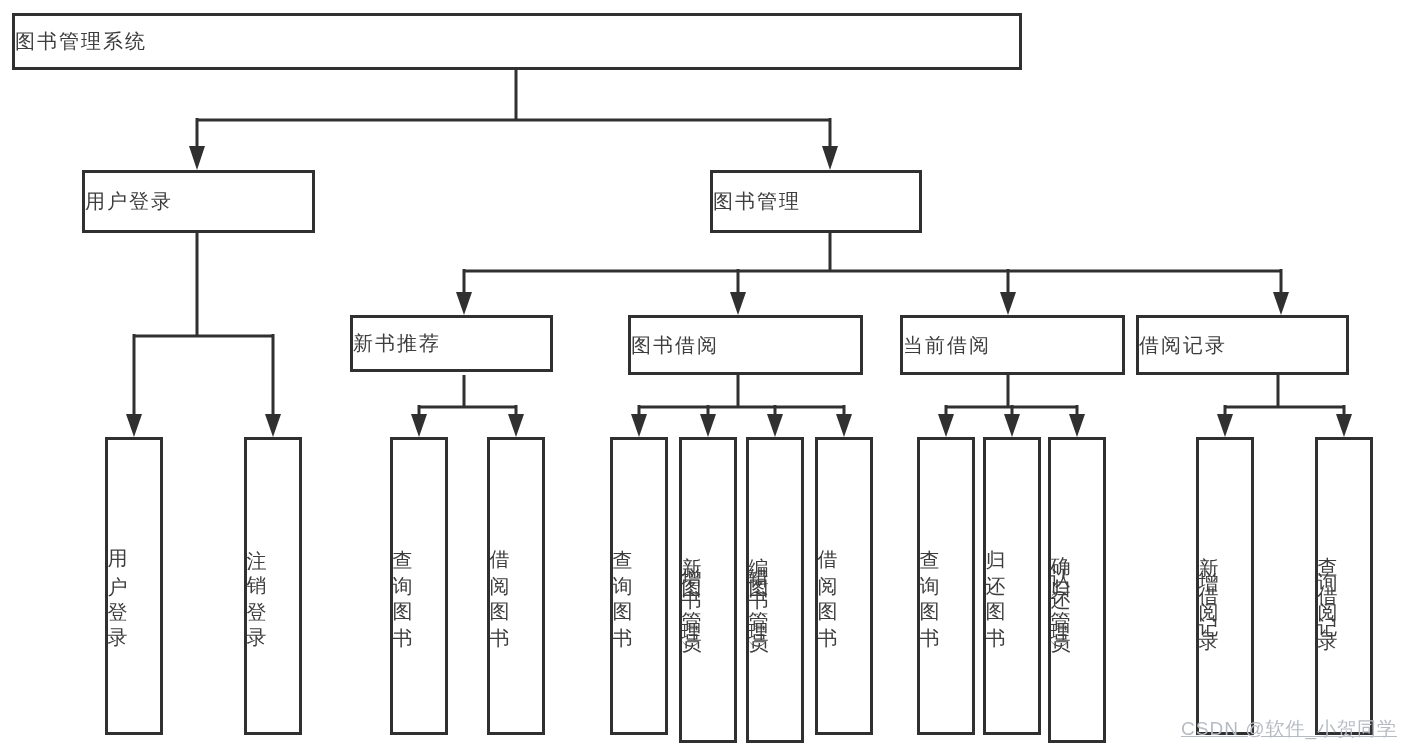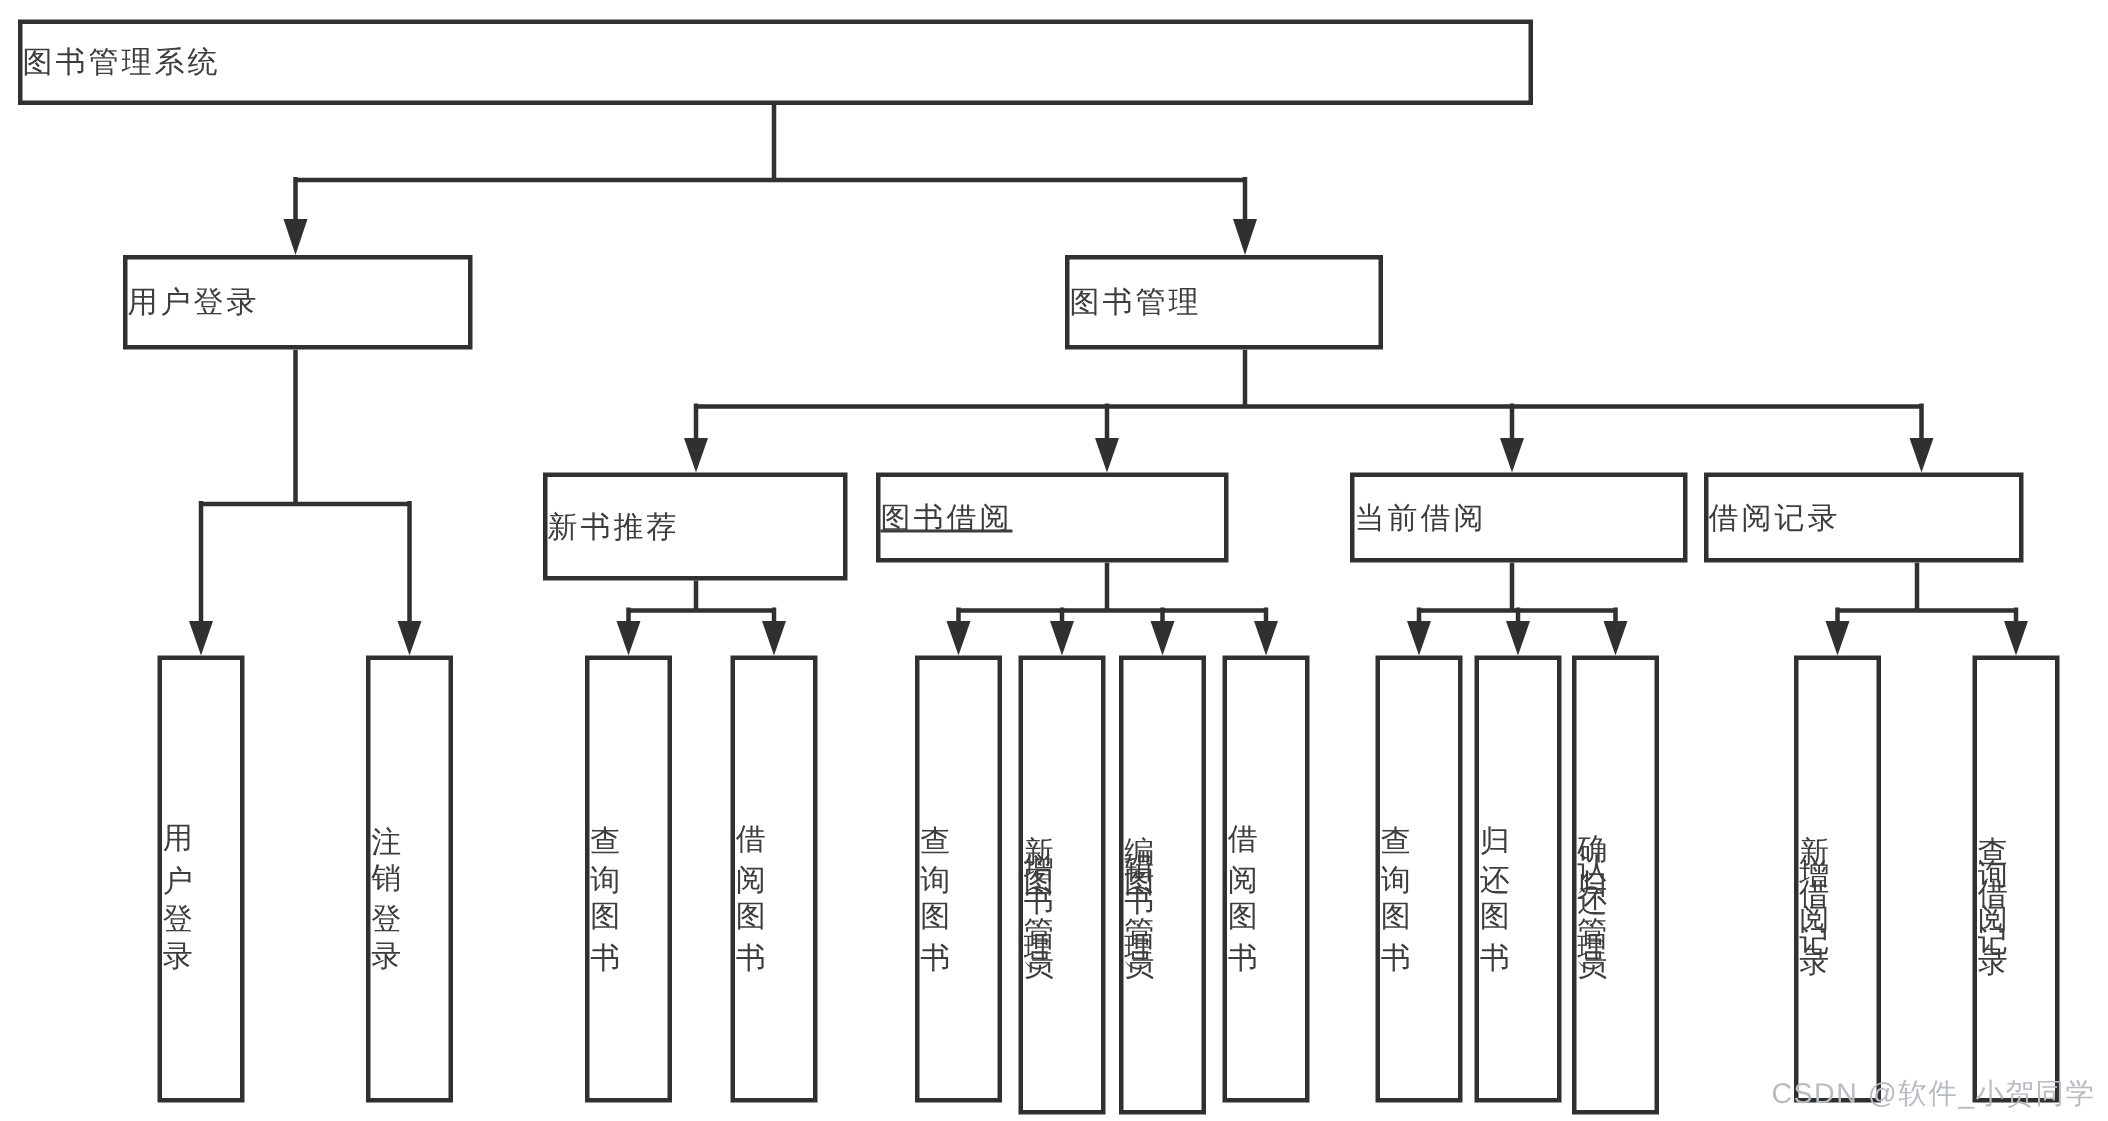--- a/index.html
+++ b/index.html
@@ -110,7 +110,7 @@
     <span>图书管理</span>
   </div>
 
-  <div class="node" style="left:362px; top:315px; width:203px; height:72px;">
+  <div class="node" style="left:350px; top:315px; width:203px; height:57px;">
     <span>新书推荐</span>
   </div>
   <div class="node" style="left:584px; top:315px; width:235px; height:60px;text-decoration:underline;">

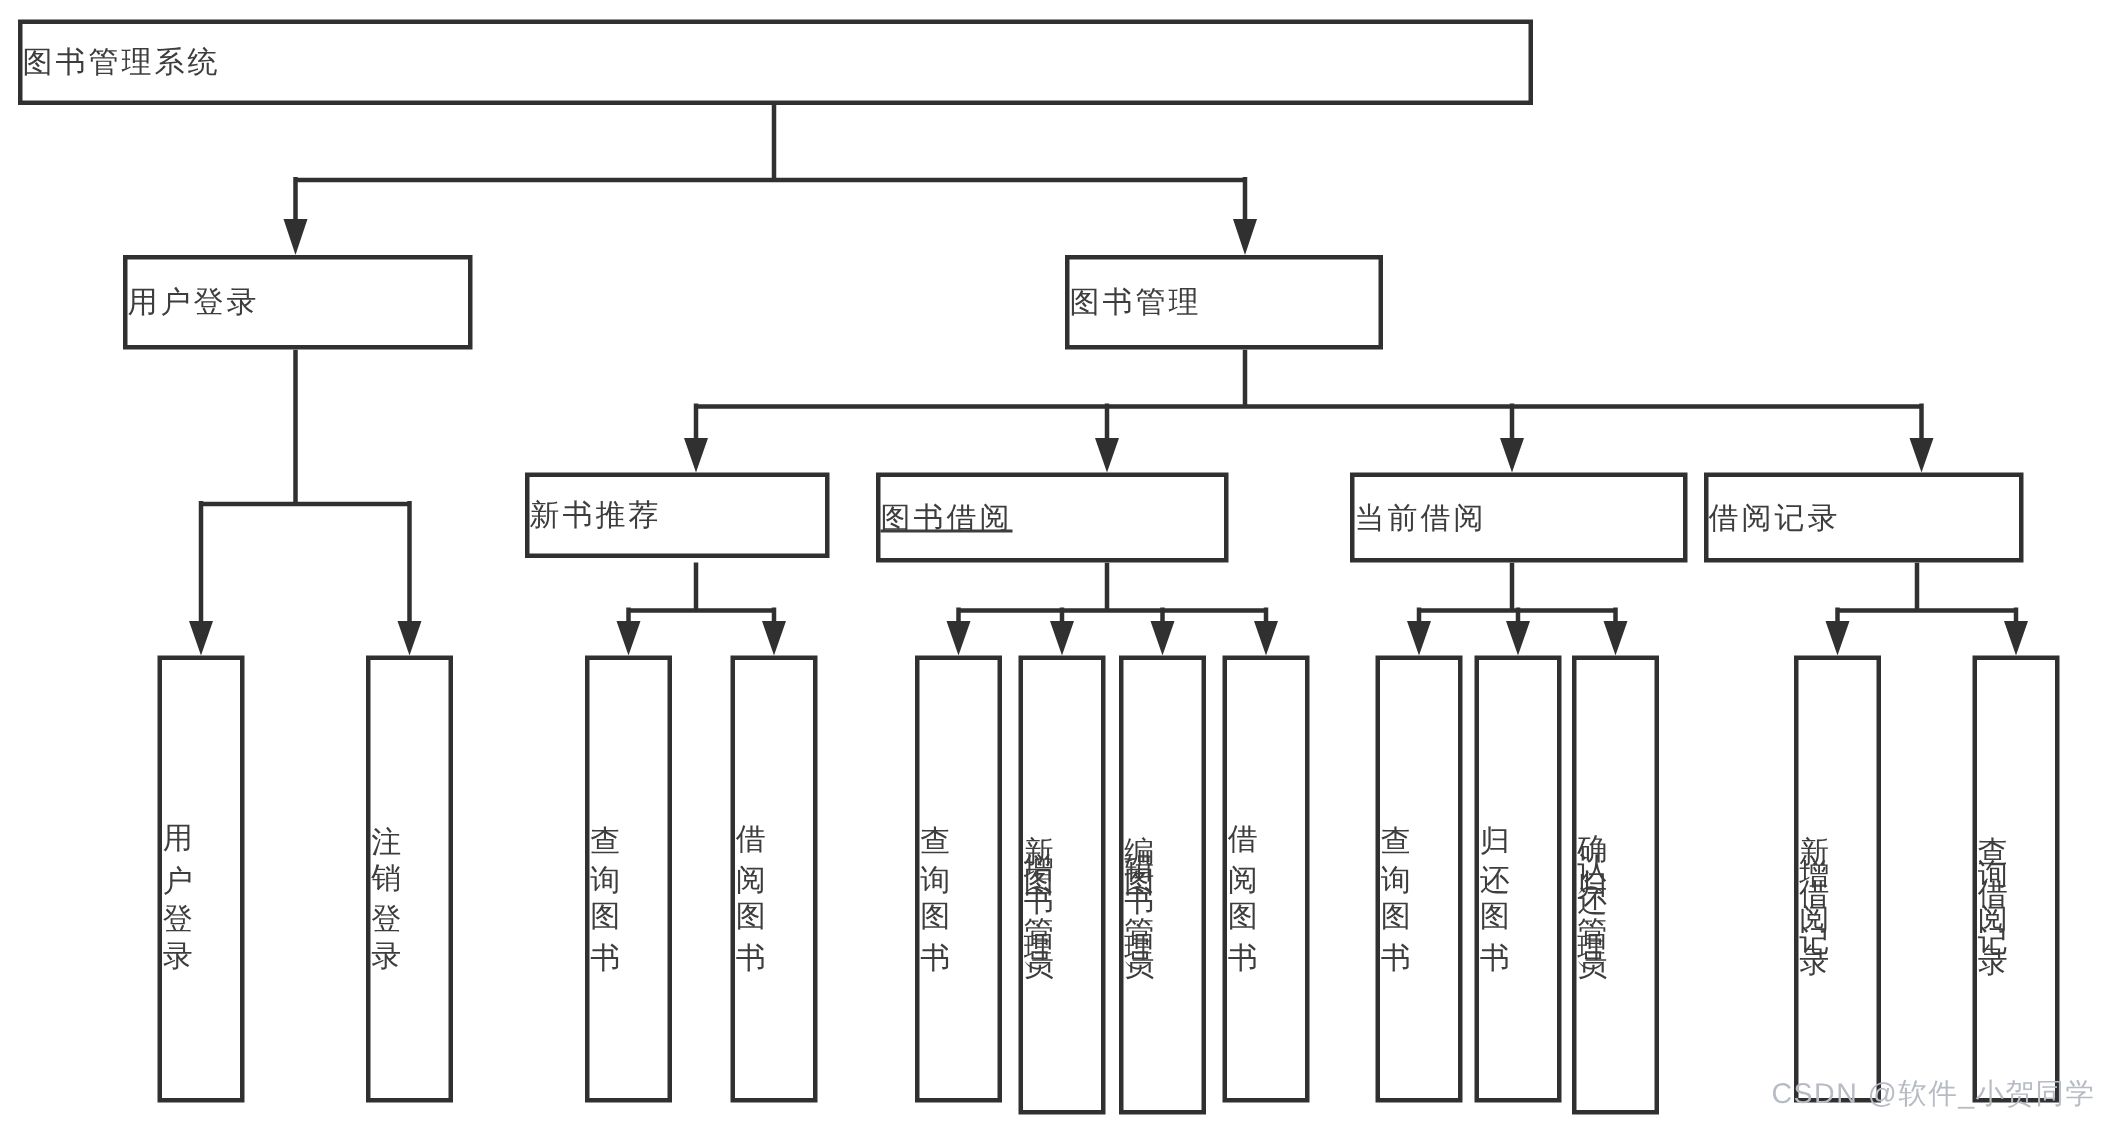--- a/index.html
+++ b/index.html
@@ -113,7 +113,7 @@
   <div class="node" style="left:350px; top:315px; width:203px; height:57px;">
     <span>新书推荐</span>
   </div>
-  <div class="node" style="left:584px; top:315px; width:235px; height:60px;text-decoration:underline;">
+  <div class="node" style="left:628px; top:315px; width:235px; height:60px;">
     <span>图书借阅</span>
   </div>
   <div class="node" style="left:900px; top:315px; width:225px; height:60px;">

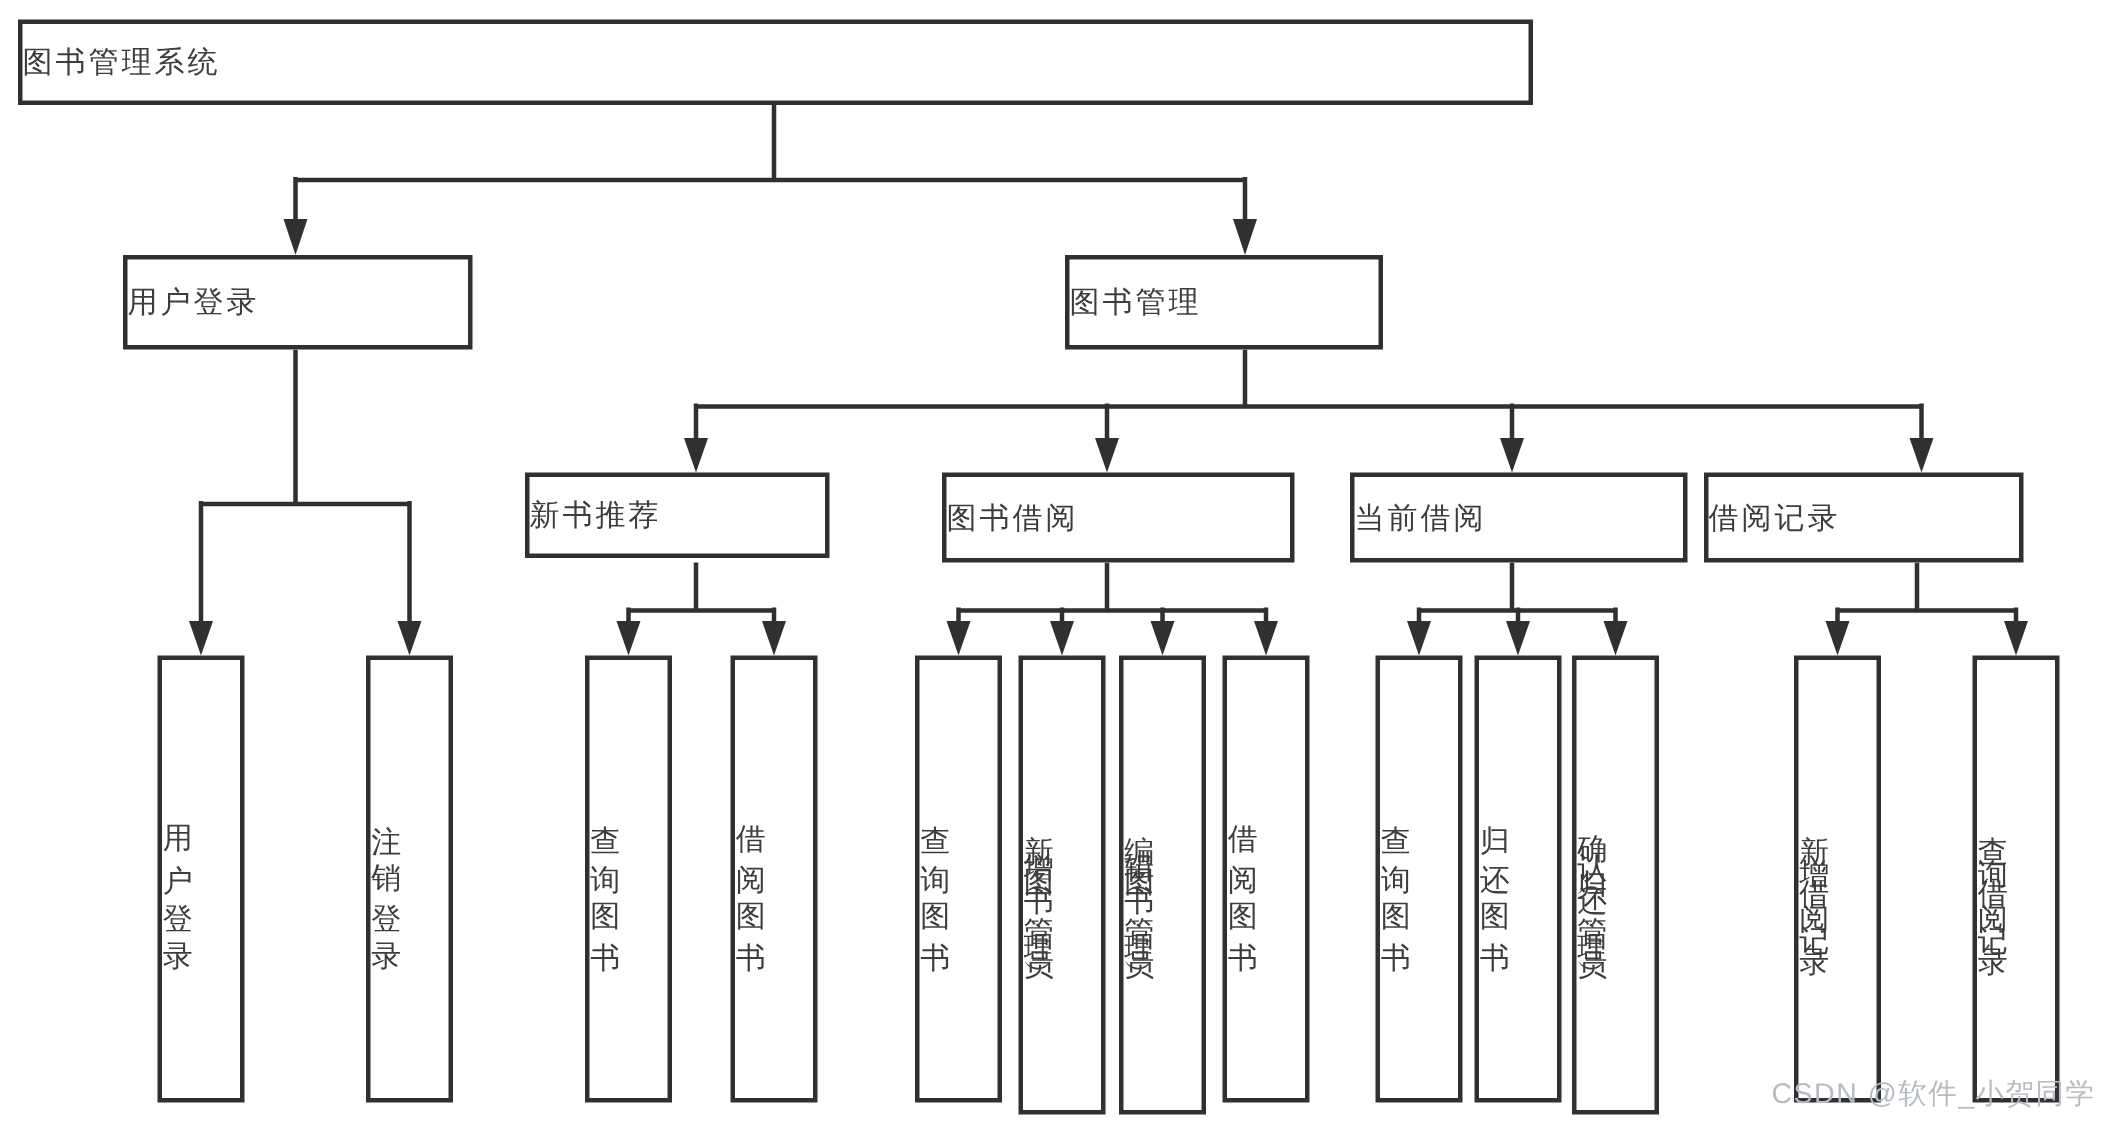--- a/index.html
+++ b/index.html
@@ -49,6 +49,7 @@
     letter-spacing: 1px;
     z-index: 3;
     white-space: nowrap;
+    text-decoration: underline;
   }
 </style>
 </head>

